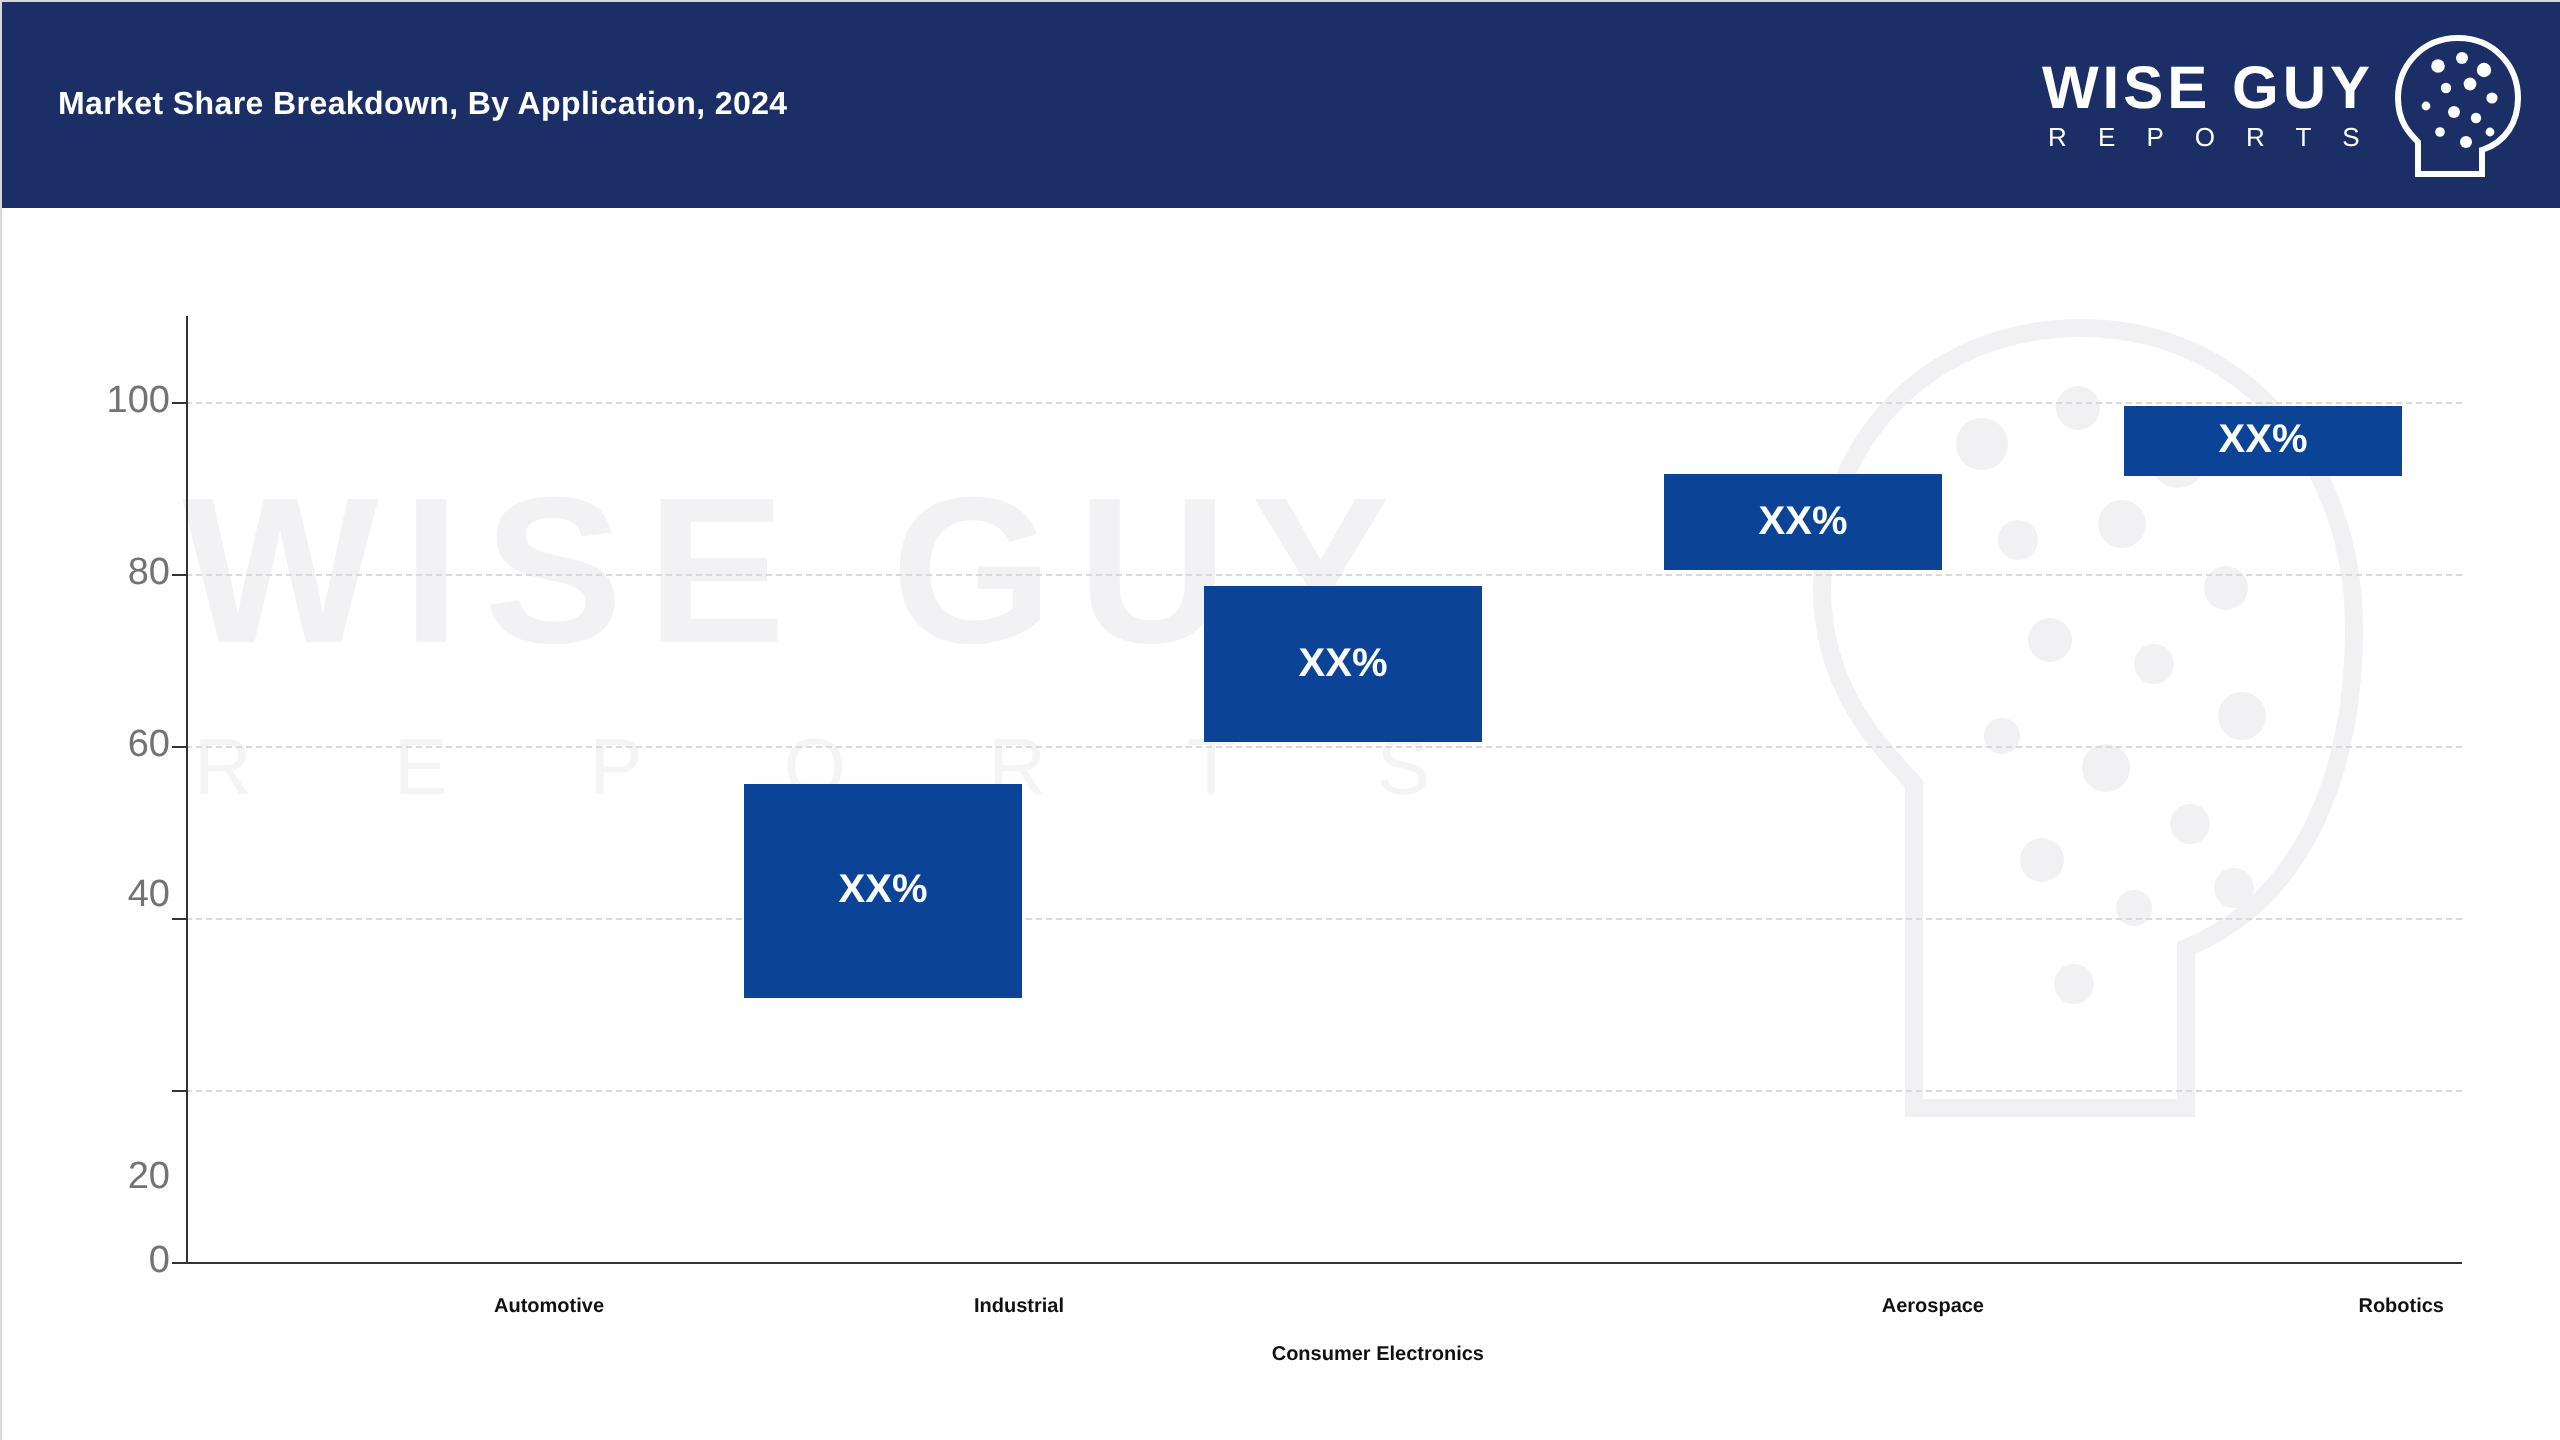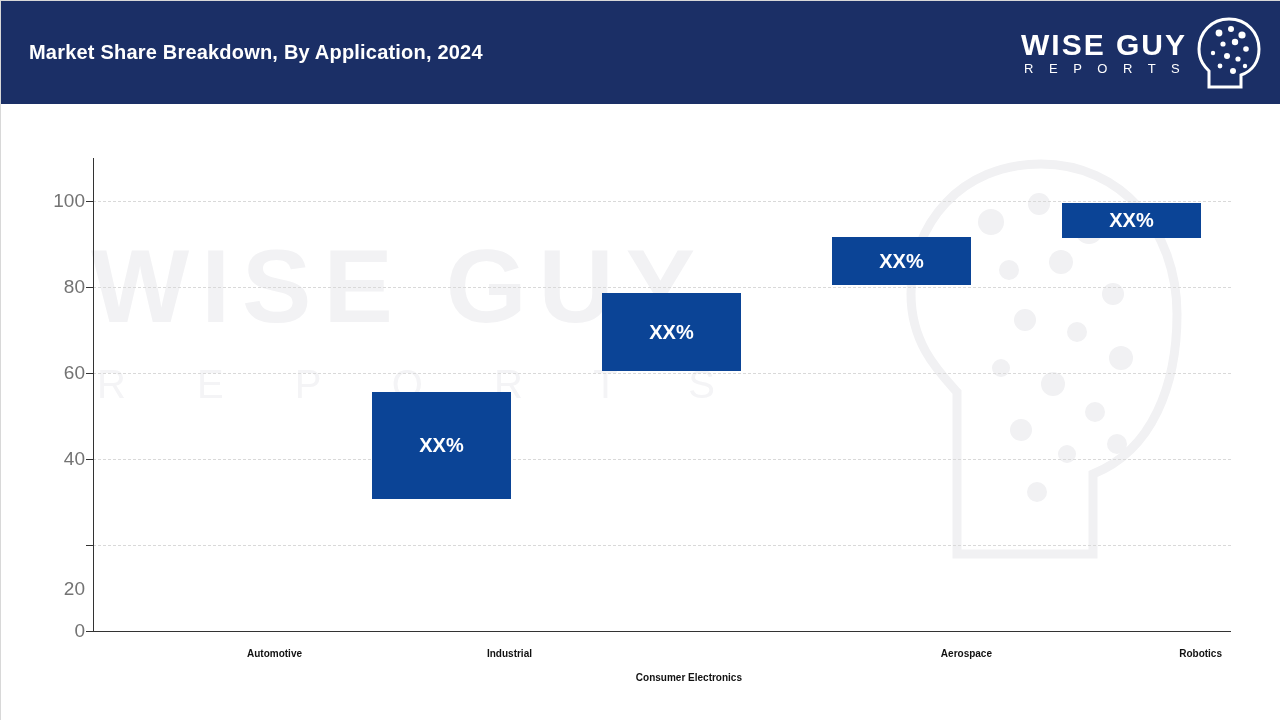--- a/index.html
+++ b/index.html
@@ -35,7 +35,7 @@
   }
   .header-title {
     color: #ffffff;
-    font-size: 20px;
+    font-size: 16px;
     font-weight: bold;
     letter-spacing: 0.2px;
     margin-left: 28px;

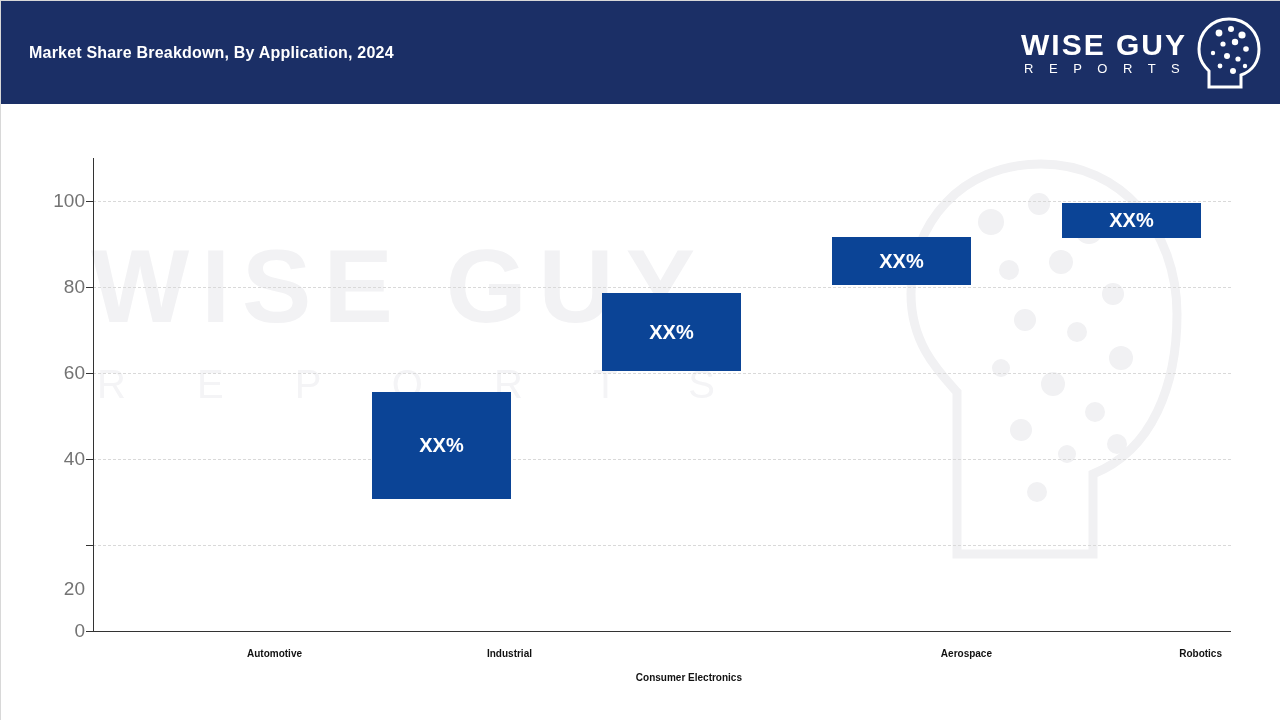--- a/index.html
+++ b/index.html
@@ -255,7 +255,7 @@
       <div class="y-tick" style="top:43px;">100</div>
       <div class="y-tick" style="top:129px;">80</div>
       <div class="y-tick" style="top:215px;">60</div>
-      <div class="y-tick" style="top:301px;">40</div>
+      <div class="y-tick" style="top:290px;">40</div>
       <div class="y-tick" style="top:387px;margin-top:44px;">20</div>
       <div class="y-tick" style="top:473px;">0</div>
 

